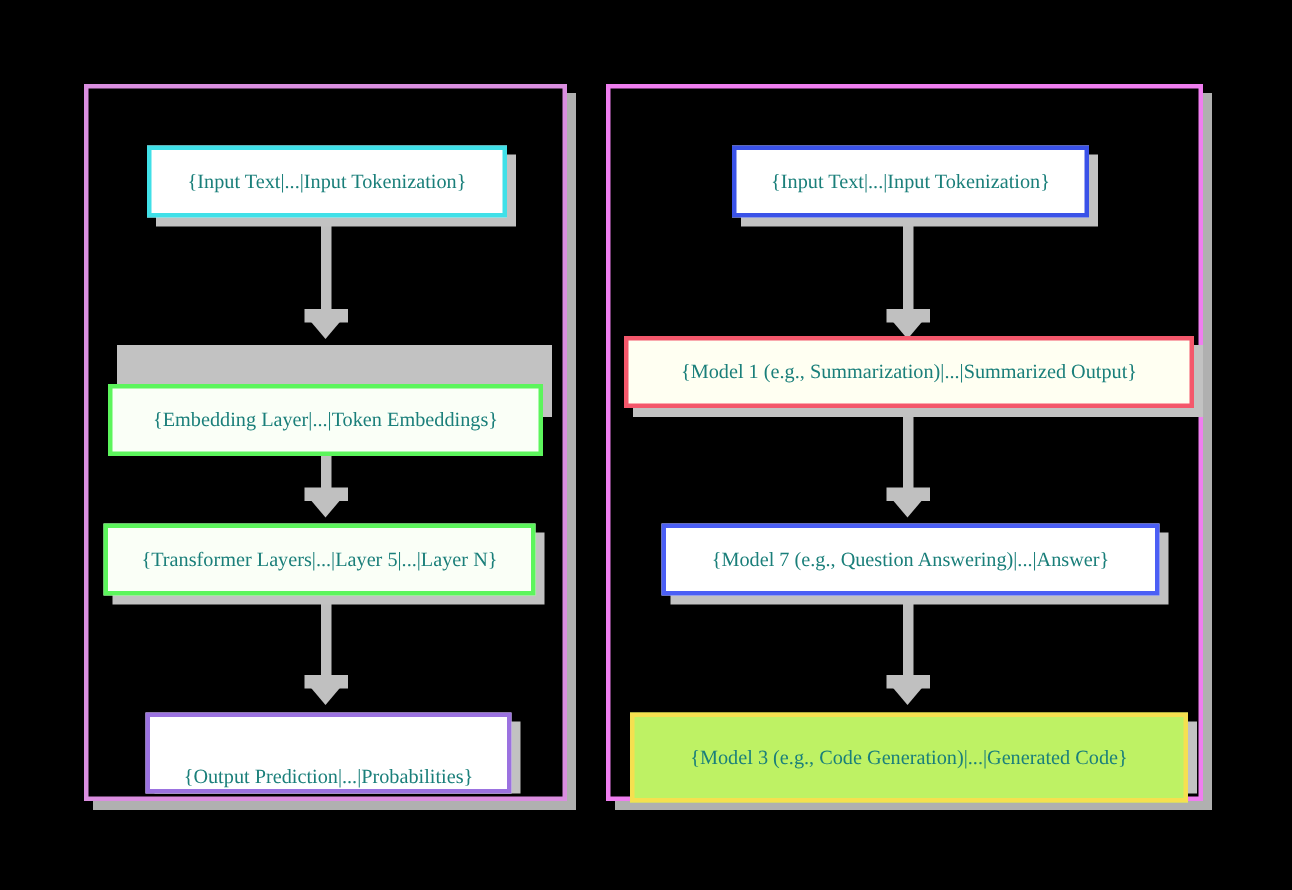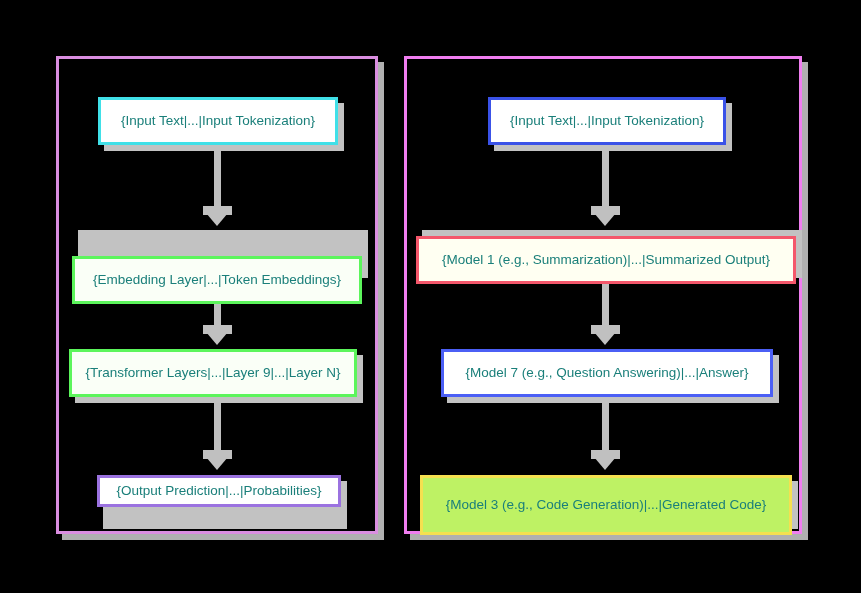--- a/index.html
+++ b/index.html
@@ -13,7 +13,7 @@
     height: 593px;
     background: #000000;
     overflow: hidden;
-    font-family: Liberation Sans, sans-serif;
+    font-family: Liberation Serif, serif;
   }
 
   

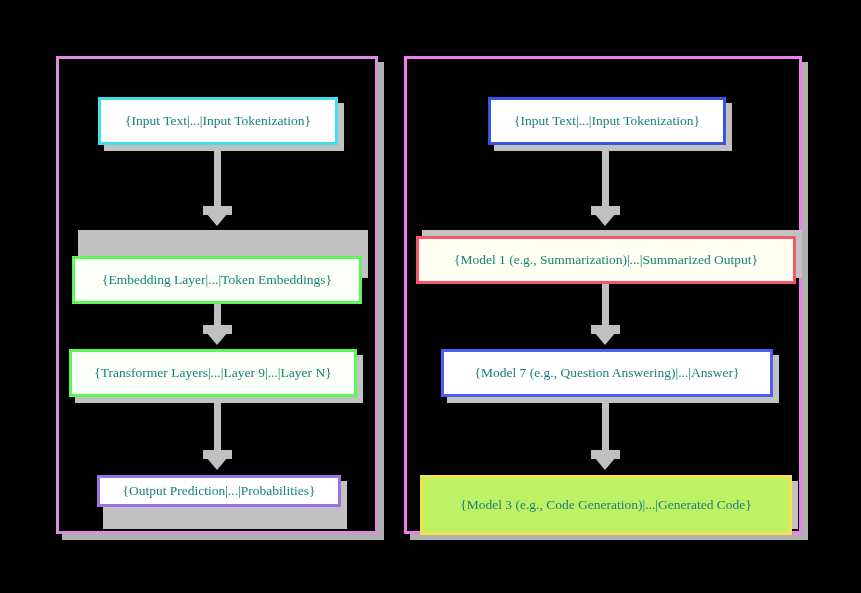--- a/index.html
+++ b/index.html
@@ -152,7 +152,7 @@
   </div>
 
   <div class="node-shadow" style="left:422px; top:230px; width:380px; height:48px;"></div>
-  <div class="node" style="left:416px; top:236px; width:380px; height:48px; border-color:#f4576b; background:#fffff2;">
+  <div class="node" style="left:416px; top:224px; width:380px; height:48px; border-color:#f4576b; background:#fffff2;">
     <span class="node-label">{Model 1 (e.g., Summarization)|...|Summarized Output}</span>
   </div>
 

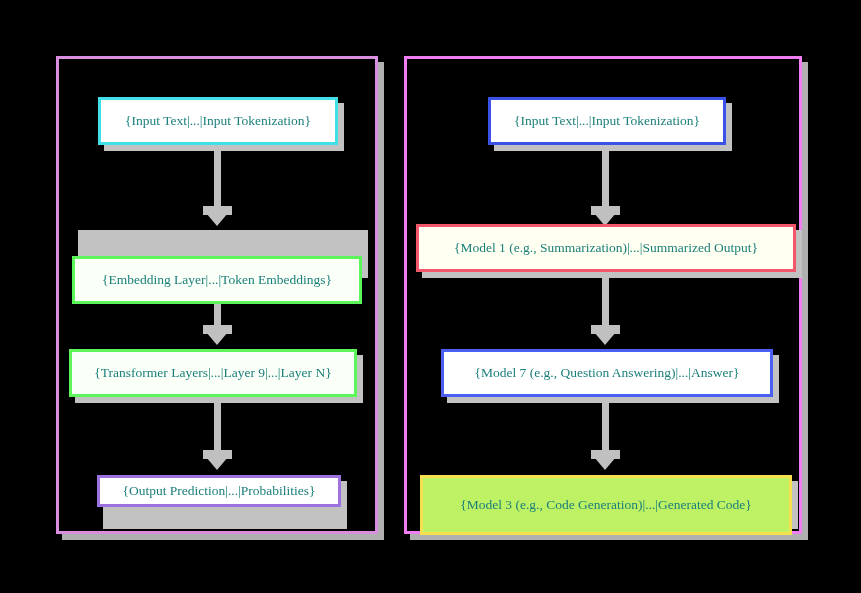--- a/index.html
+++ b/index.html
@@ -117,7 +117,7 @@
 
   <div class="node-shadow" style="left:75px; top:355px; width:288px; height:48px;"></div>
   <div class="node" style="left:69px; top:349px; width:288px; height:48px; border-color:#5cf55c; background:#fafff7;">
-    <span class="node-label">{Transformer Layers|...|Layer 9|...|Layer N}</span>
+    <span class="node-label">{Transformer Layers|...|Layer 5|...|Layer N}</span>
   </div>
 
   <div class="node-shadow" style="left:103px; top:481px; width:244px; height:48px;"></div>

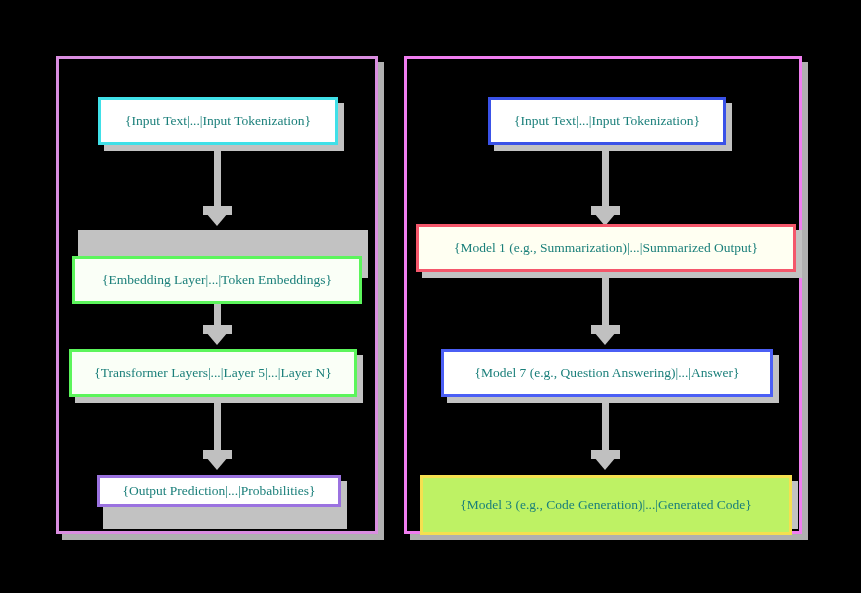--- a/index.html
+++ b/index.html
@@ -121,7 +121,7 @@
   </div>
 
   <div class="node-shadow" style="left:103px; top:481px; width:244px; height:48px;"></div>
-  <div class="node" style="left:97px; top:475px; width:244px; height:32px; border-color:#9b72e0; background:#ffffff;">
+  <div class="node" style="left:97px; top:475px; width:244px; height:54px; border-color:#9b72e0; background:#ffffff;align-items:flex-end;">
     <span class="node-label">{Output Prediction|...|Probabilities}</span>
   </div>
 

